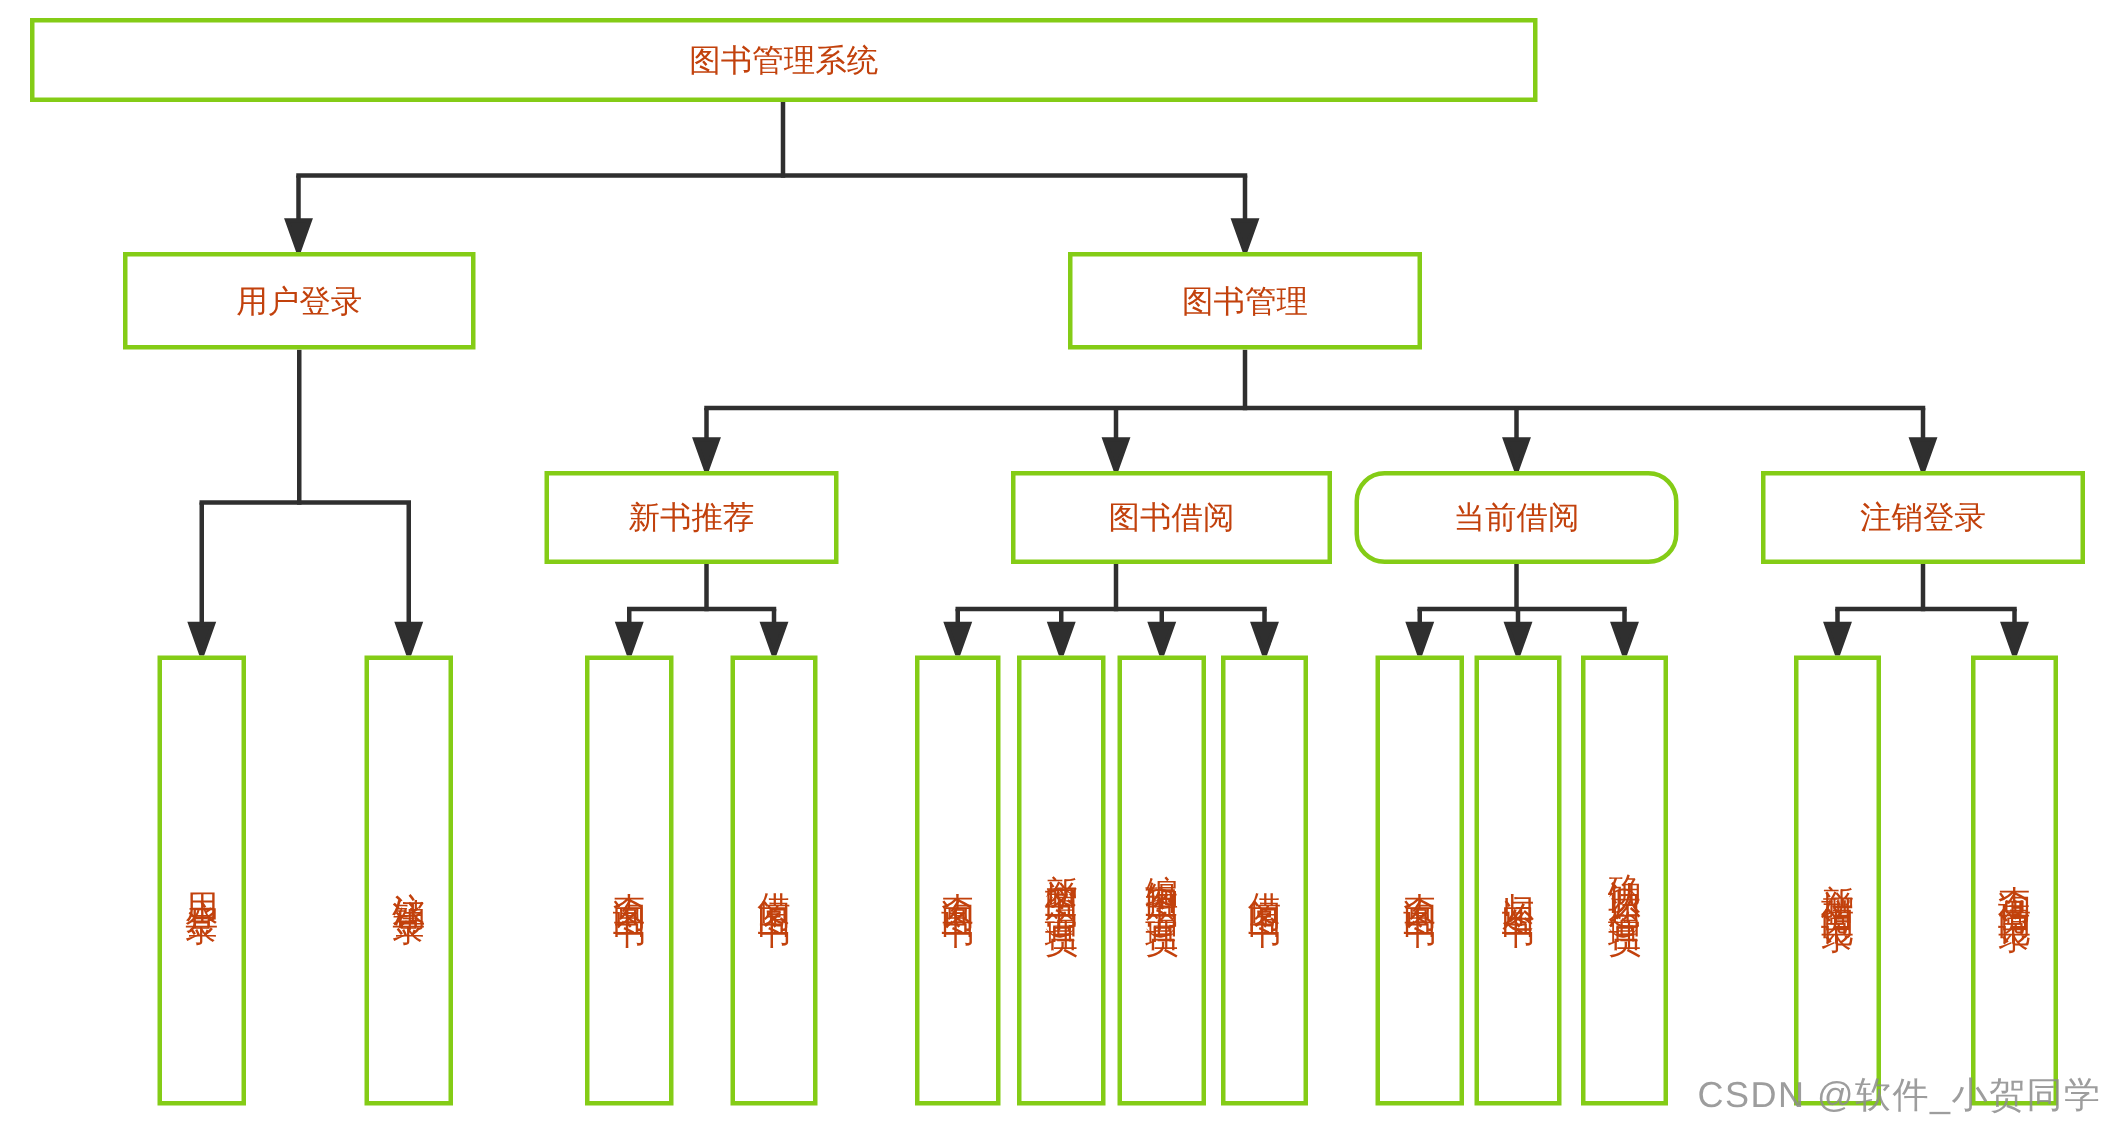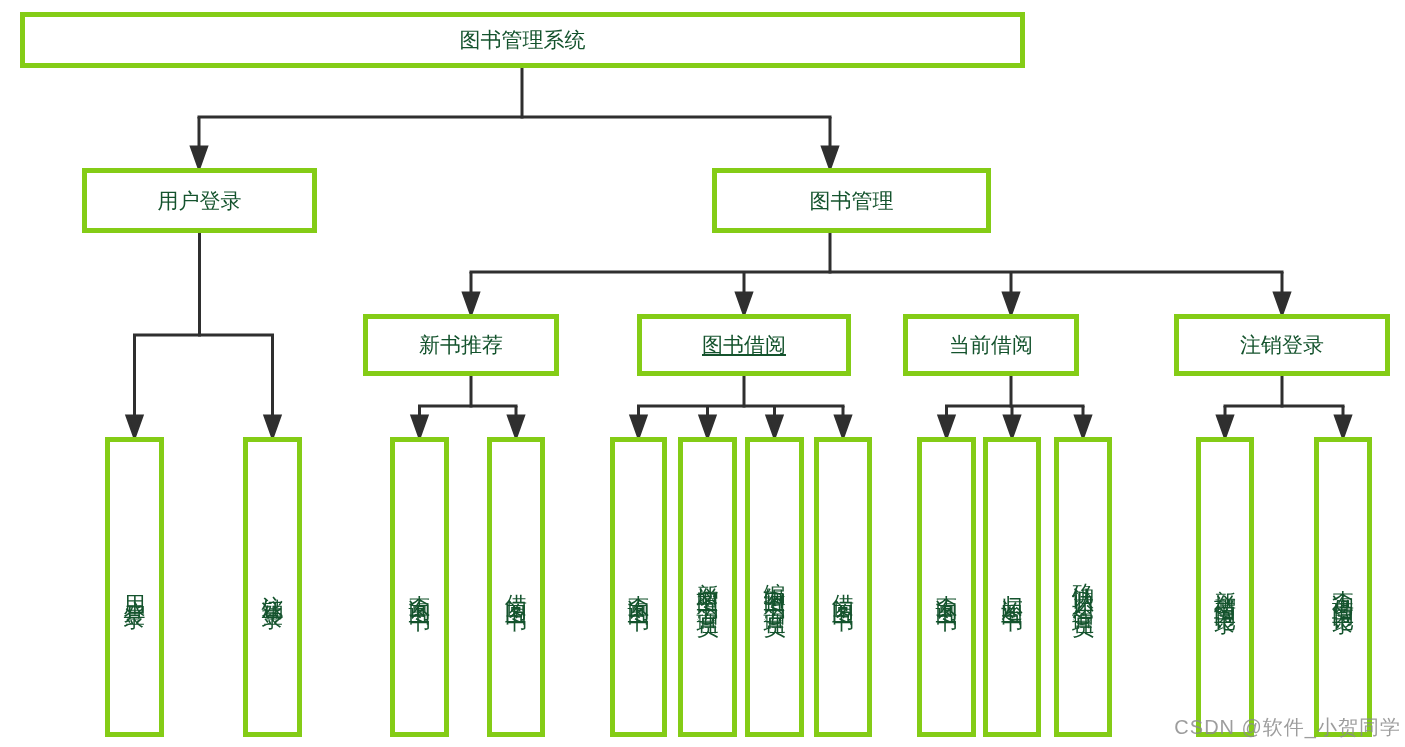--- a/index.html
+++ b/index.html
@@ -21,11 +21,11 @@
     position: absolute;
     box-sizing: border-box;
     background: #ffffff;
-    border: 5px solid #84cc16;
+    border: 3px solid #84cc16;
     display: flex;
     align-items: center;
     justify-content: center;
-    color: #14532d;
+    color: #c2410c;
     font-size: 21px;
     z-index: 2;
     white-space: nowrap;

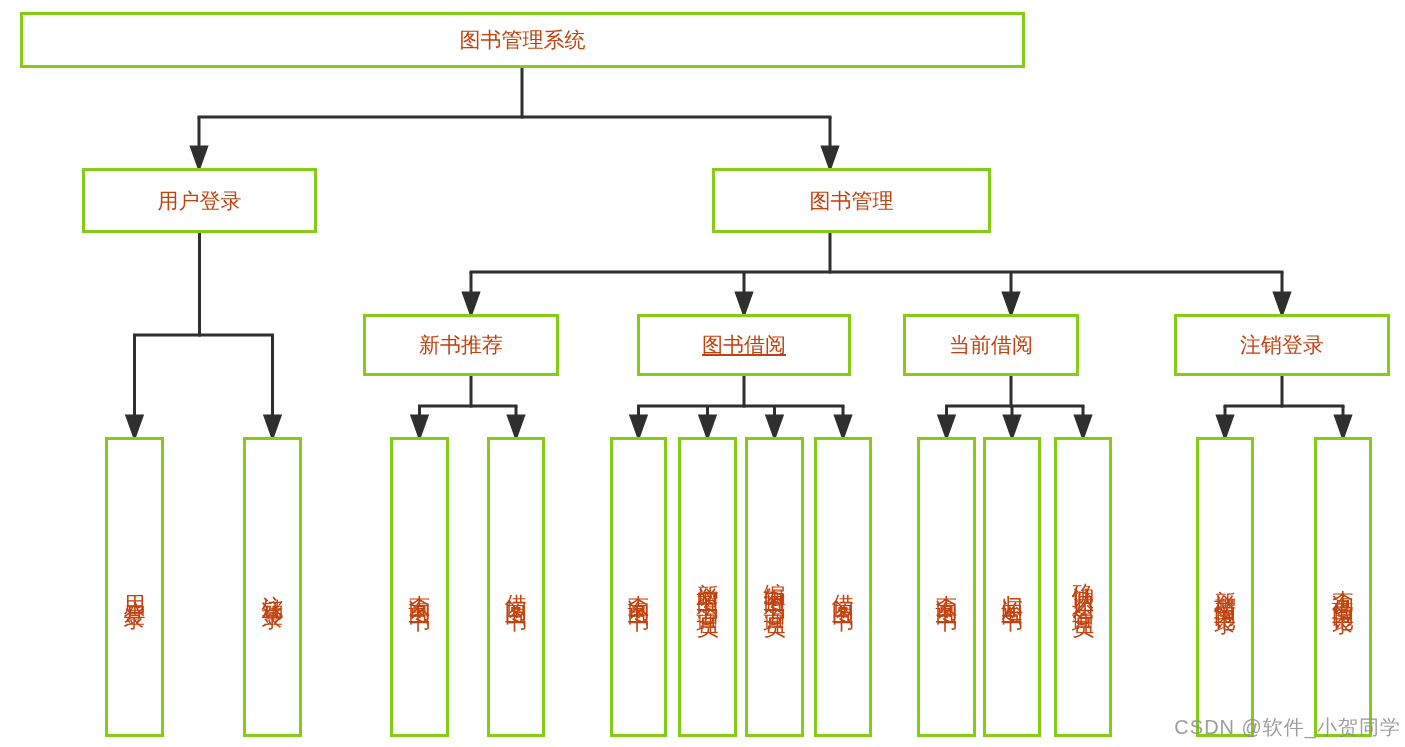--- a/index.html
+++ b/index.html
@@ -41,7 +41,7 @@
   #n-root { left: 20px;  top: 12px;  width: 1005px; height: 56px; }
   
   #n-login { left: 82px;  top: 168px; width: 235px; height: 65px; }
-  #n-mgmt  { left: 712px; top: 168px; width: 279px; height: 65px; font-family: Liberation Serif, serif; }
+  #n-mgmt  { left: 712px; top: 168px; width: 236px; height: 65px; font-family: Liberation Serif, serif; }
   
   .lvl3 { top: 314px; height: 62px; }
   #n-rec { left: 363px;  width: 196px; }

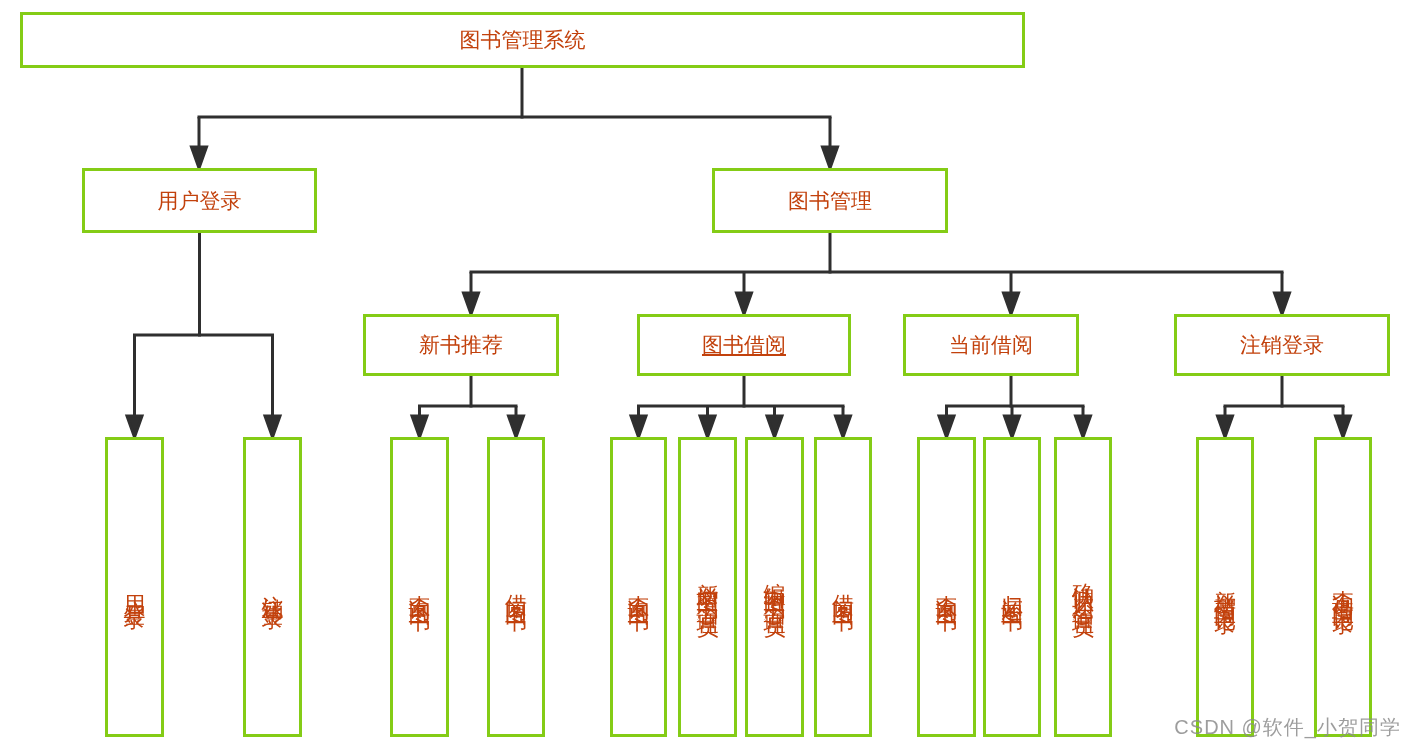--- a/index.html
+++ b/index.html
@@ -45,7 +45,7 @@
   
   .lvl3 { top: 314px; height: 62px; }
   #n-rec { left: 363px;  width: 196px; }
-  #n-bor { left: 637px;  width: 214px; text-decoration: underline; }
+  #n-bor { left: 674px;  width: 214px; }
   #n-cur { left: 903px;  width: 176px; }
   #n-his { left: 1174px; width: 216px; }
   

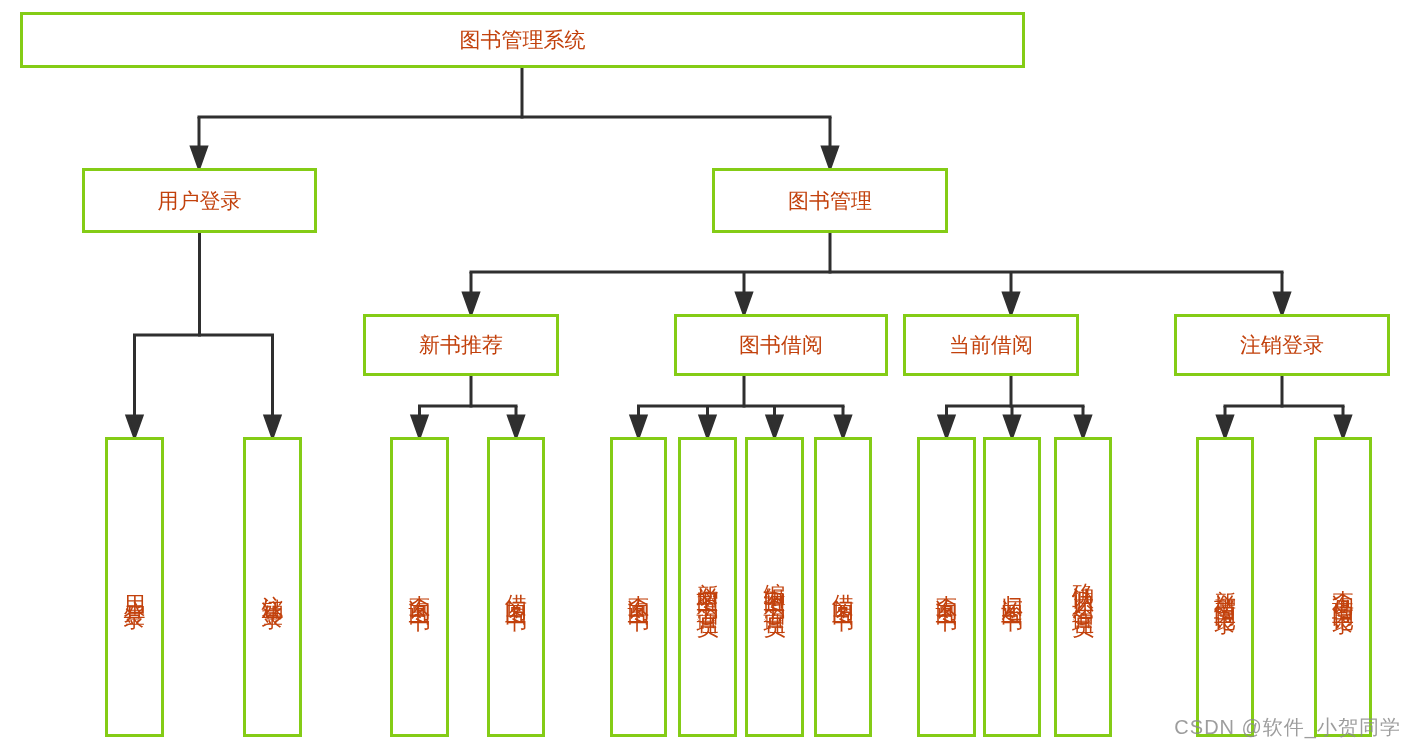--- a/index.html
+++ b/index.html
@@ -46,7 +46,7 @@
   .lvl3 { top: 314px; height: 62px; }
   #n-rec { left: 363px;  width: 196px; }
   #n-bor { left: 674px;  width: 214px; }
-  #n-cur { left: 903px;  width: 176px; }
+  #n-cur { left: 903px;  width: 216px; border-radius: 20px; }
   #n-his { left: 1174px; width: 216px; }
   
   .leaf { top: 437px; height: 300px; }

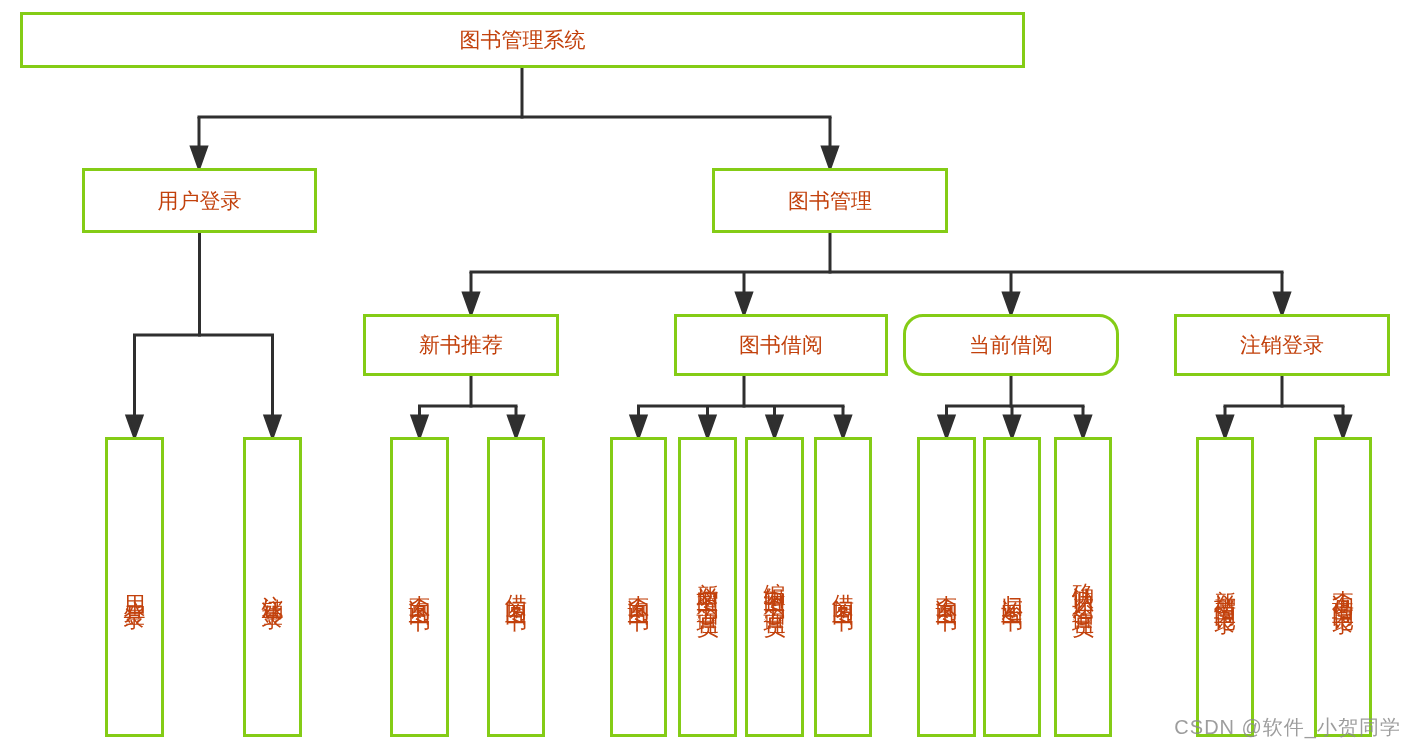--- a/index.html
+++ b/index.html
@@ -68,7 +68,7 @@
     position: absolute;
     right: 4px;
     top: 714px;
-    font-size: 20px;
+    font-size: 24px;
     color: rgba(140, 140, 140, 0.85);
     letter-spacing: 1px;
     z-index: 10;

